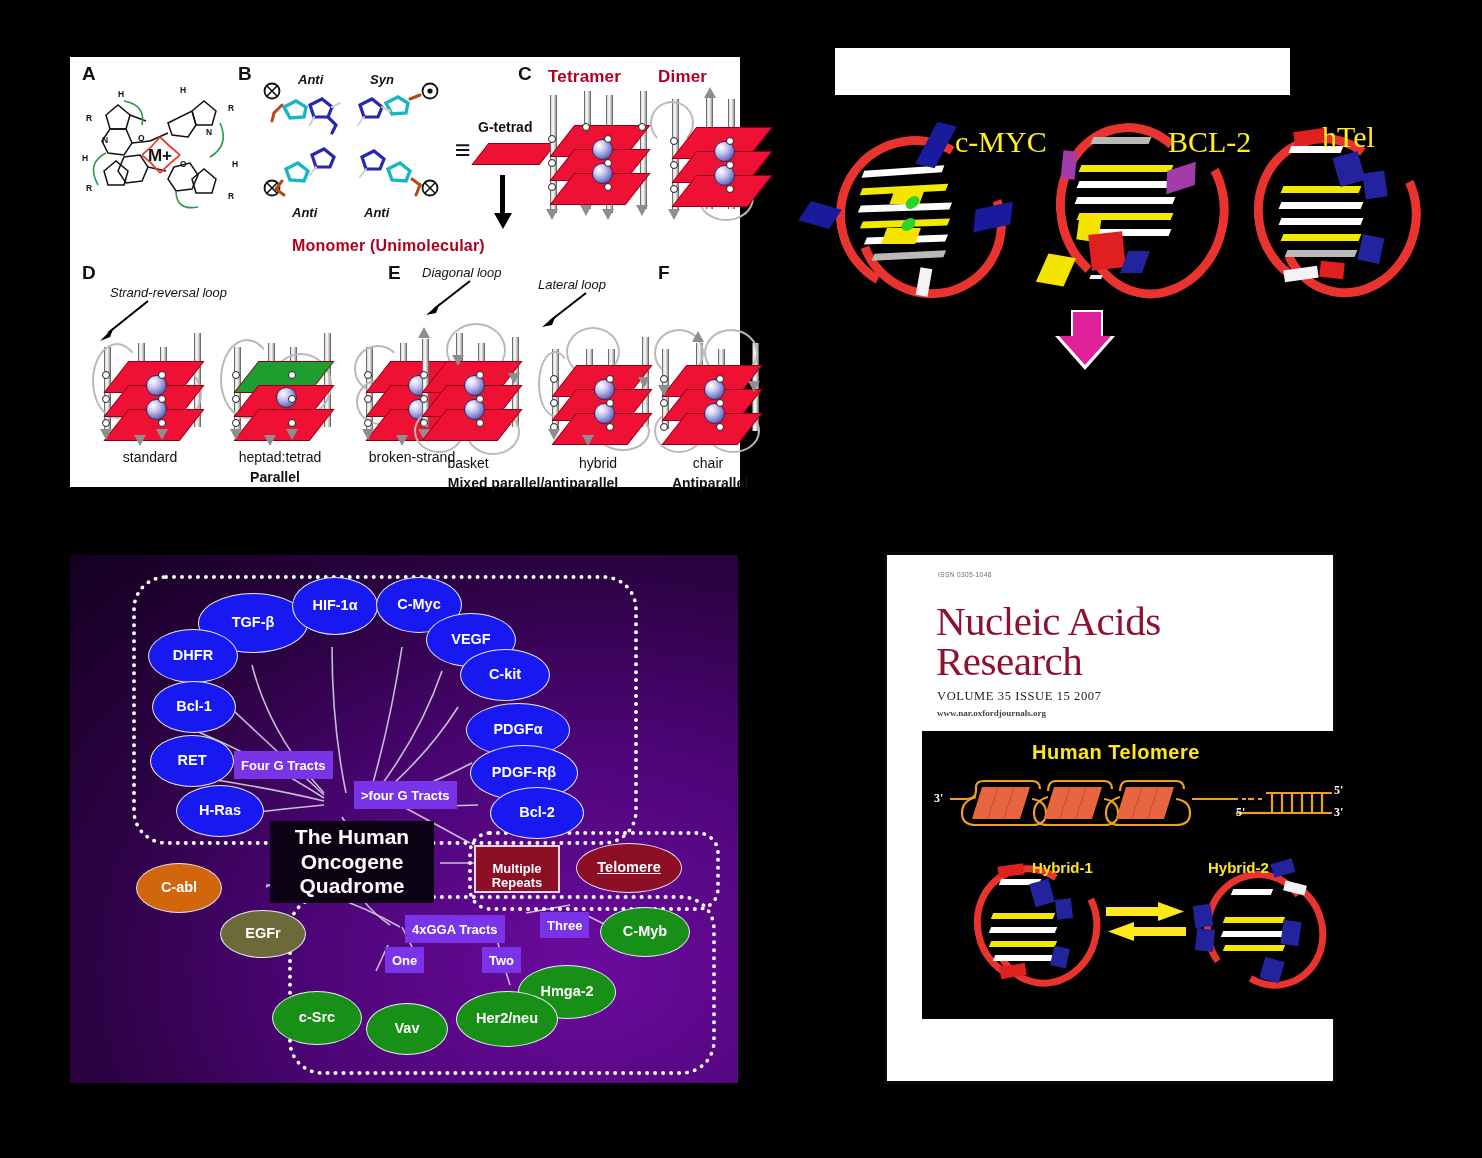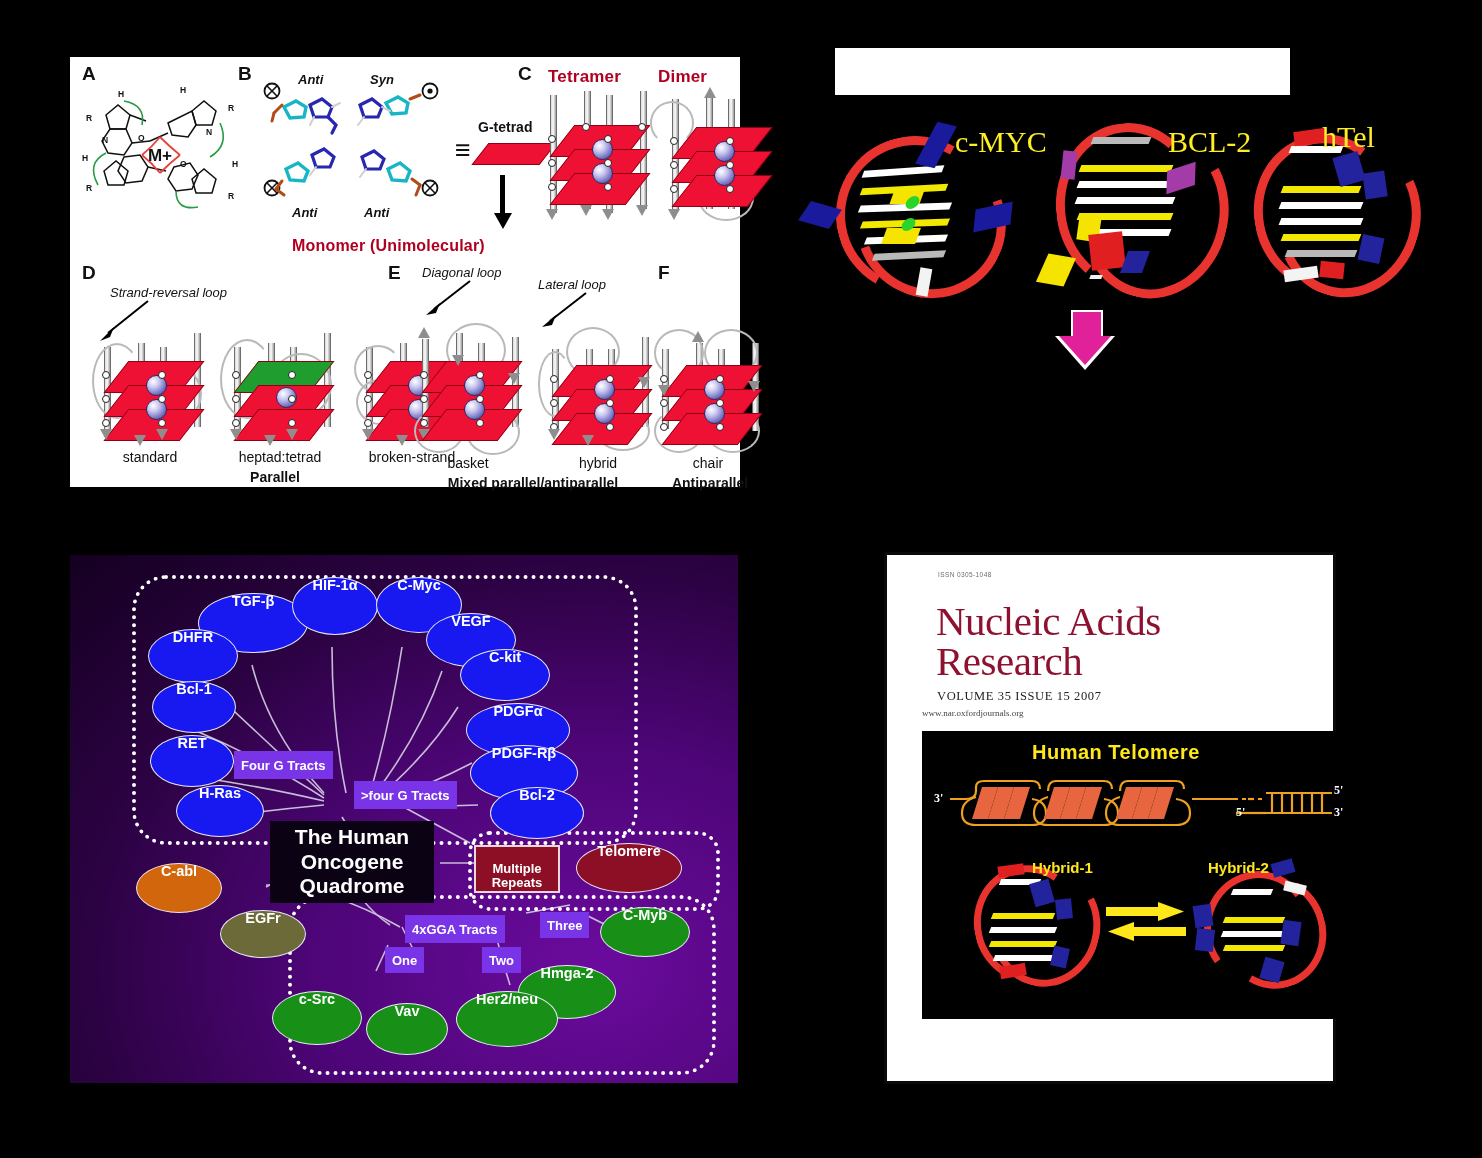--- a/index.html
+++ b/index.html
@@ -54,7 +54,7 @@
       background:radial-gradient(ellipse at 78% 78%,#6b0b9e 0%,#4d0577 38%,#2c0243 68%,#140020 100%);}
   .dashbox{position:absolute;border:4px dotted #ffffff;border-radius:34px;}
   .ell{position:absolute;border-radius:50%;border:1.6px solid #e8e8f5;
-       display:flex;justify-content:center;color:#fff;
+       display:flex;align-items:center;justify-content:center;color:#fff;
        font-weight:bold;font-size:14.5px;text-align:center;line-height:1.05;}
   .ell-blue{background:#1818f0;}
   .ell-green{background:#189018;}

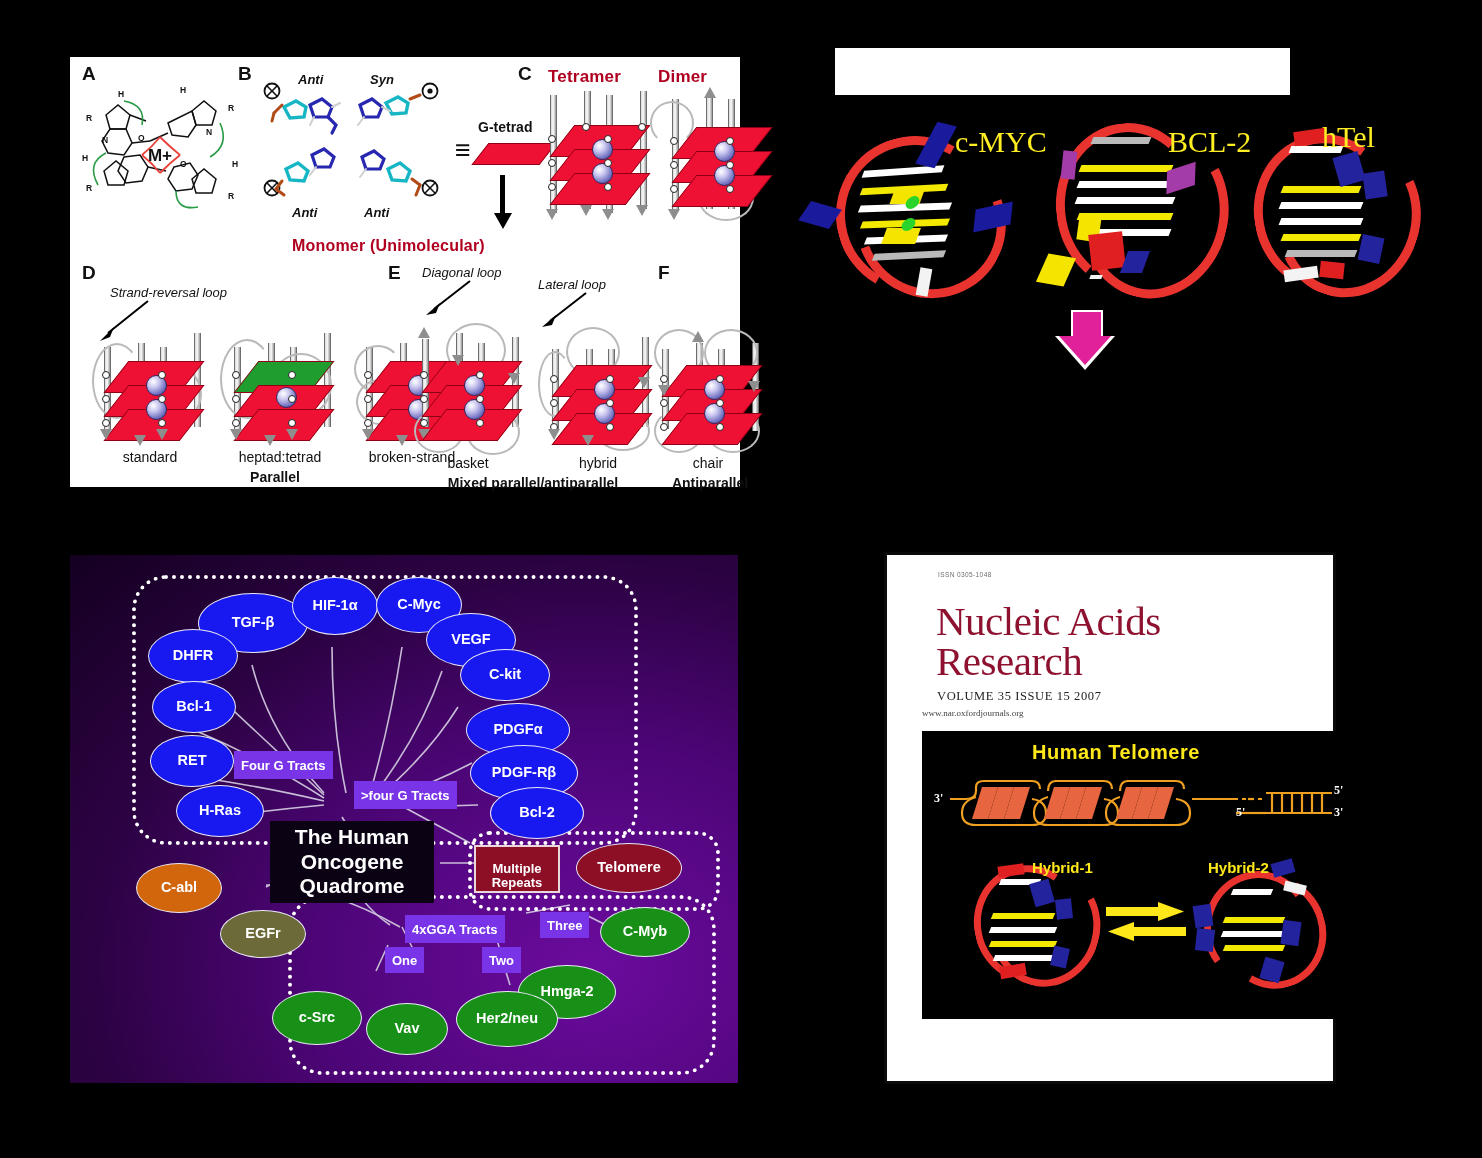--- a/index.html
+++ b/index.html
@@ -677,7 +677,7 @@
     <span class="cov-title" style="left:14px;top:38px;">Nucleic Acids</span>
     <span class="cov-title" style="left:14px;top:78px;">Research</span>
     <span class="cov-vol" style="left:15px;top:126px;">VOLUME 35   ISSUE 15   2007</span>
-    <span class="cov-url" style="left:0;top:145px;">www.nar.oxfordjournals.org</span>
+    <span class="cov-url" style="left:15px;top:145px;font-weight:bold;">www.nar.oxfordjournals.org</span>
 
     <div id="cov-black" style="left:0px;top:168px;right:0px;width:436px;height:288px;">
 

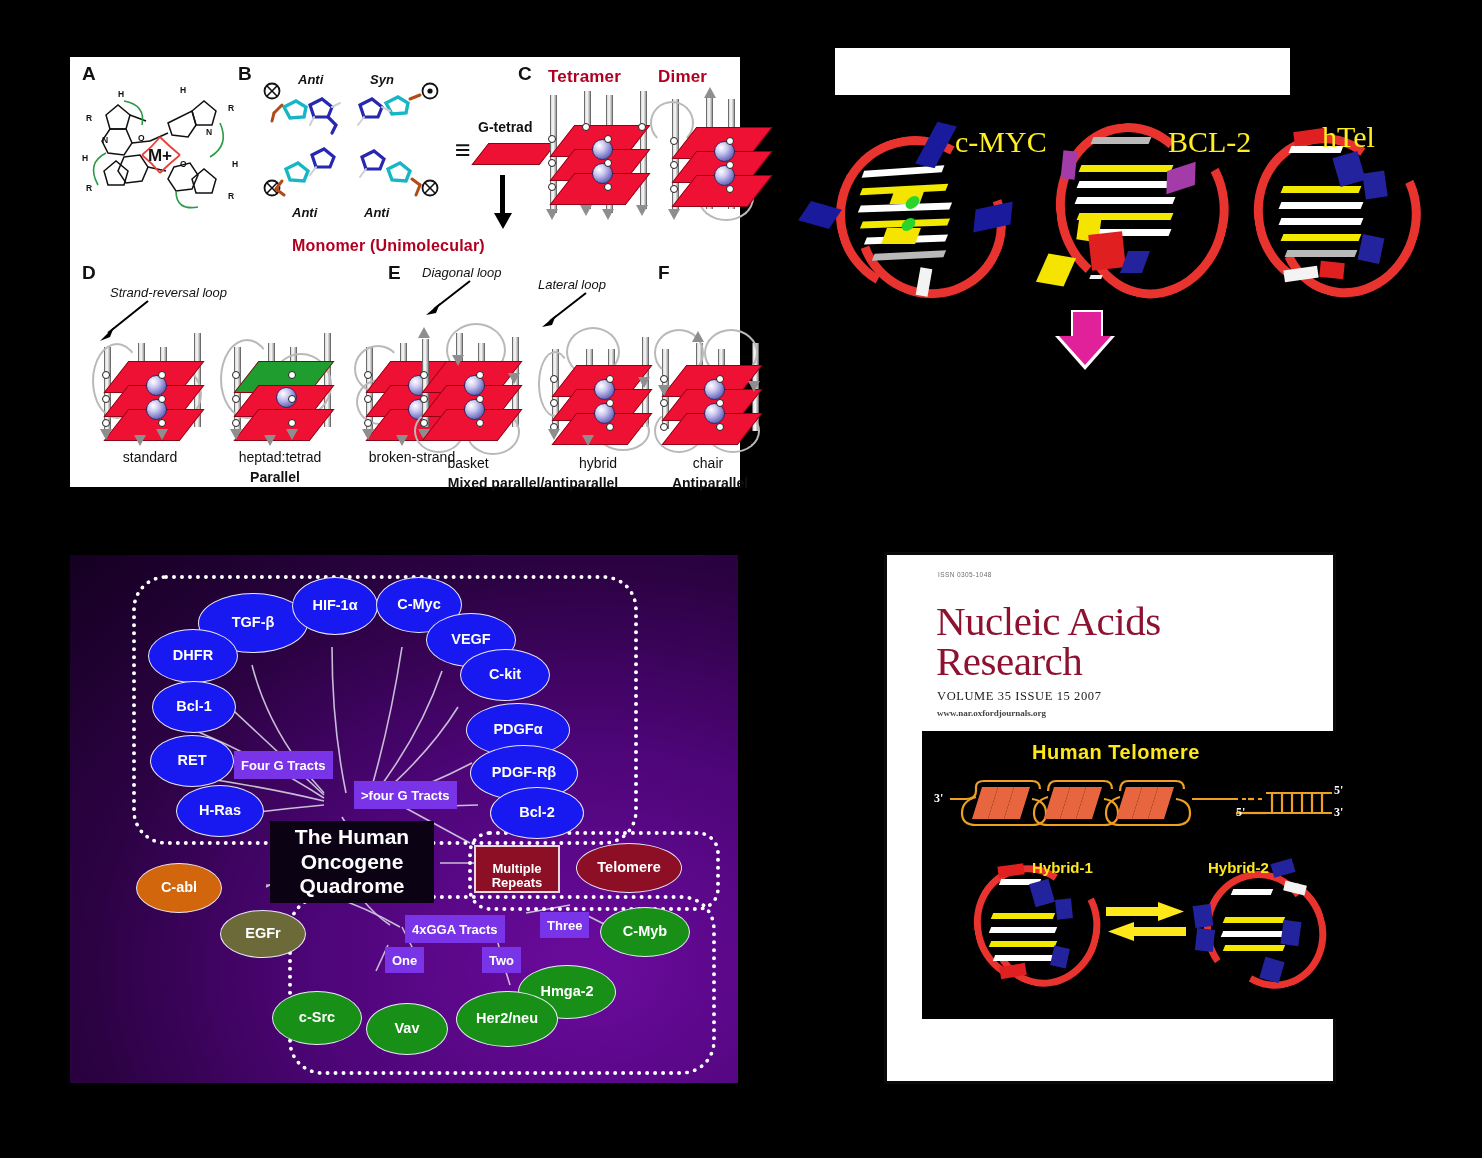--- a/index.html
+++ b/index.html
@@ -58,7 +58,7 @@
        font-weight:bold;font-size:14.5px;text-align:center;line-height:1.05;}
   .ell-blue{background:#1818f0;}
   .ell-green{background:#189018;}
-  .ell-dred{background:#8c0f26;}
+  .ell-dred{background:#8c0f26;text-decoration:underline;}
   .ell-orange{background:#d2660c;}
   .ell-olive{background:#6d6a3a;}
   .tagbox{position:absolute;background:#7a34e8;color:#fff;font-weight:bold;

